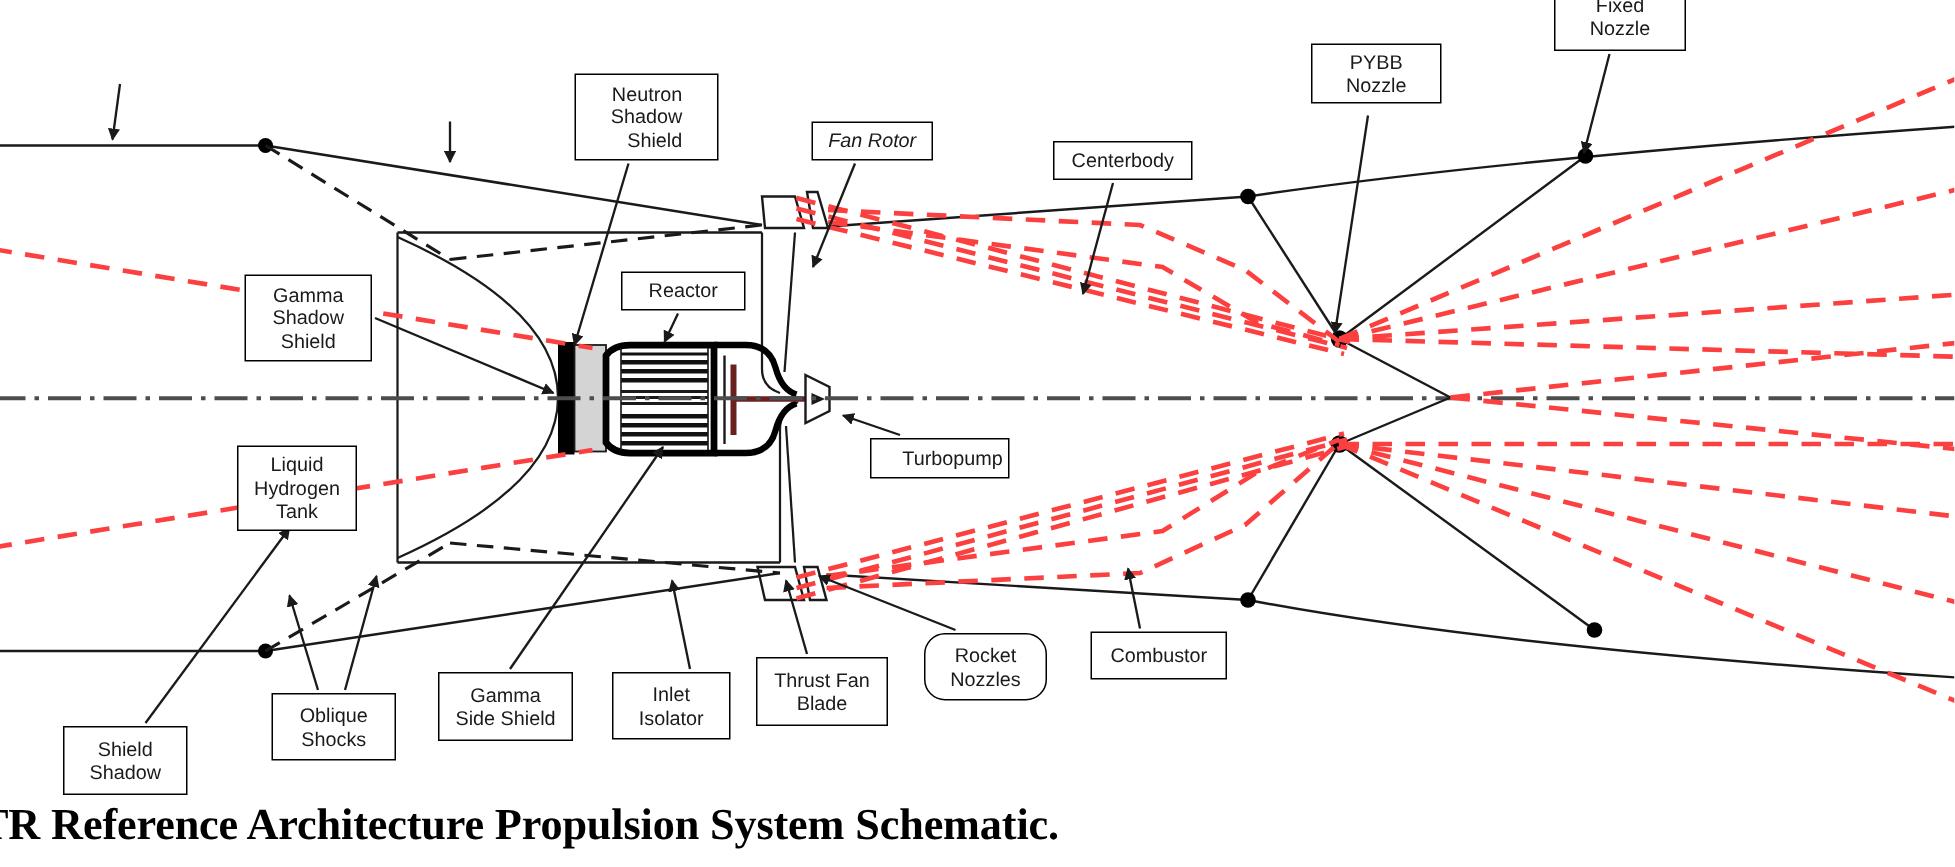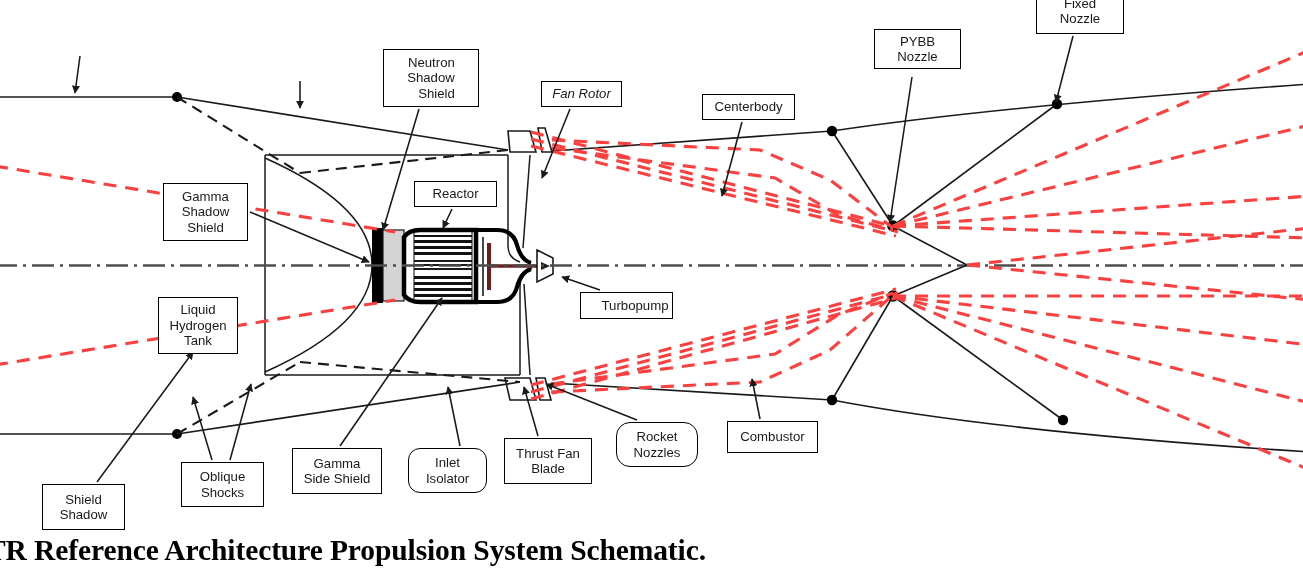--- a/index.html
+++ b/index.html
@@ -258,7 +258,7 @@
   <div class="callout" style="left:727px; top:421px; width:91px; height:32px;">Combustor</div>
   <div class="callout" style="left:292px; top:448px; width:90px; height:46px;">Gamma
 Side Shield</div>
-  <div class="callout" style="left:408px; top:448px; width:79px; height:45px;border-radius:12px;">Inlet
+  <div class="callout" style="left:408px; top:448px; width:79px; height:45px;">Inlet
 Isolator</div>
   <div class="callout" style="left:504px; top:438px; width:88px; height:46px;">Thrust Fan
 Blade</div>

